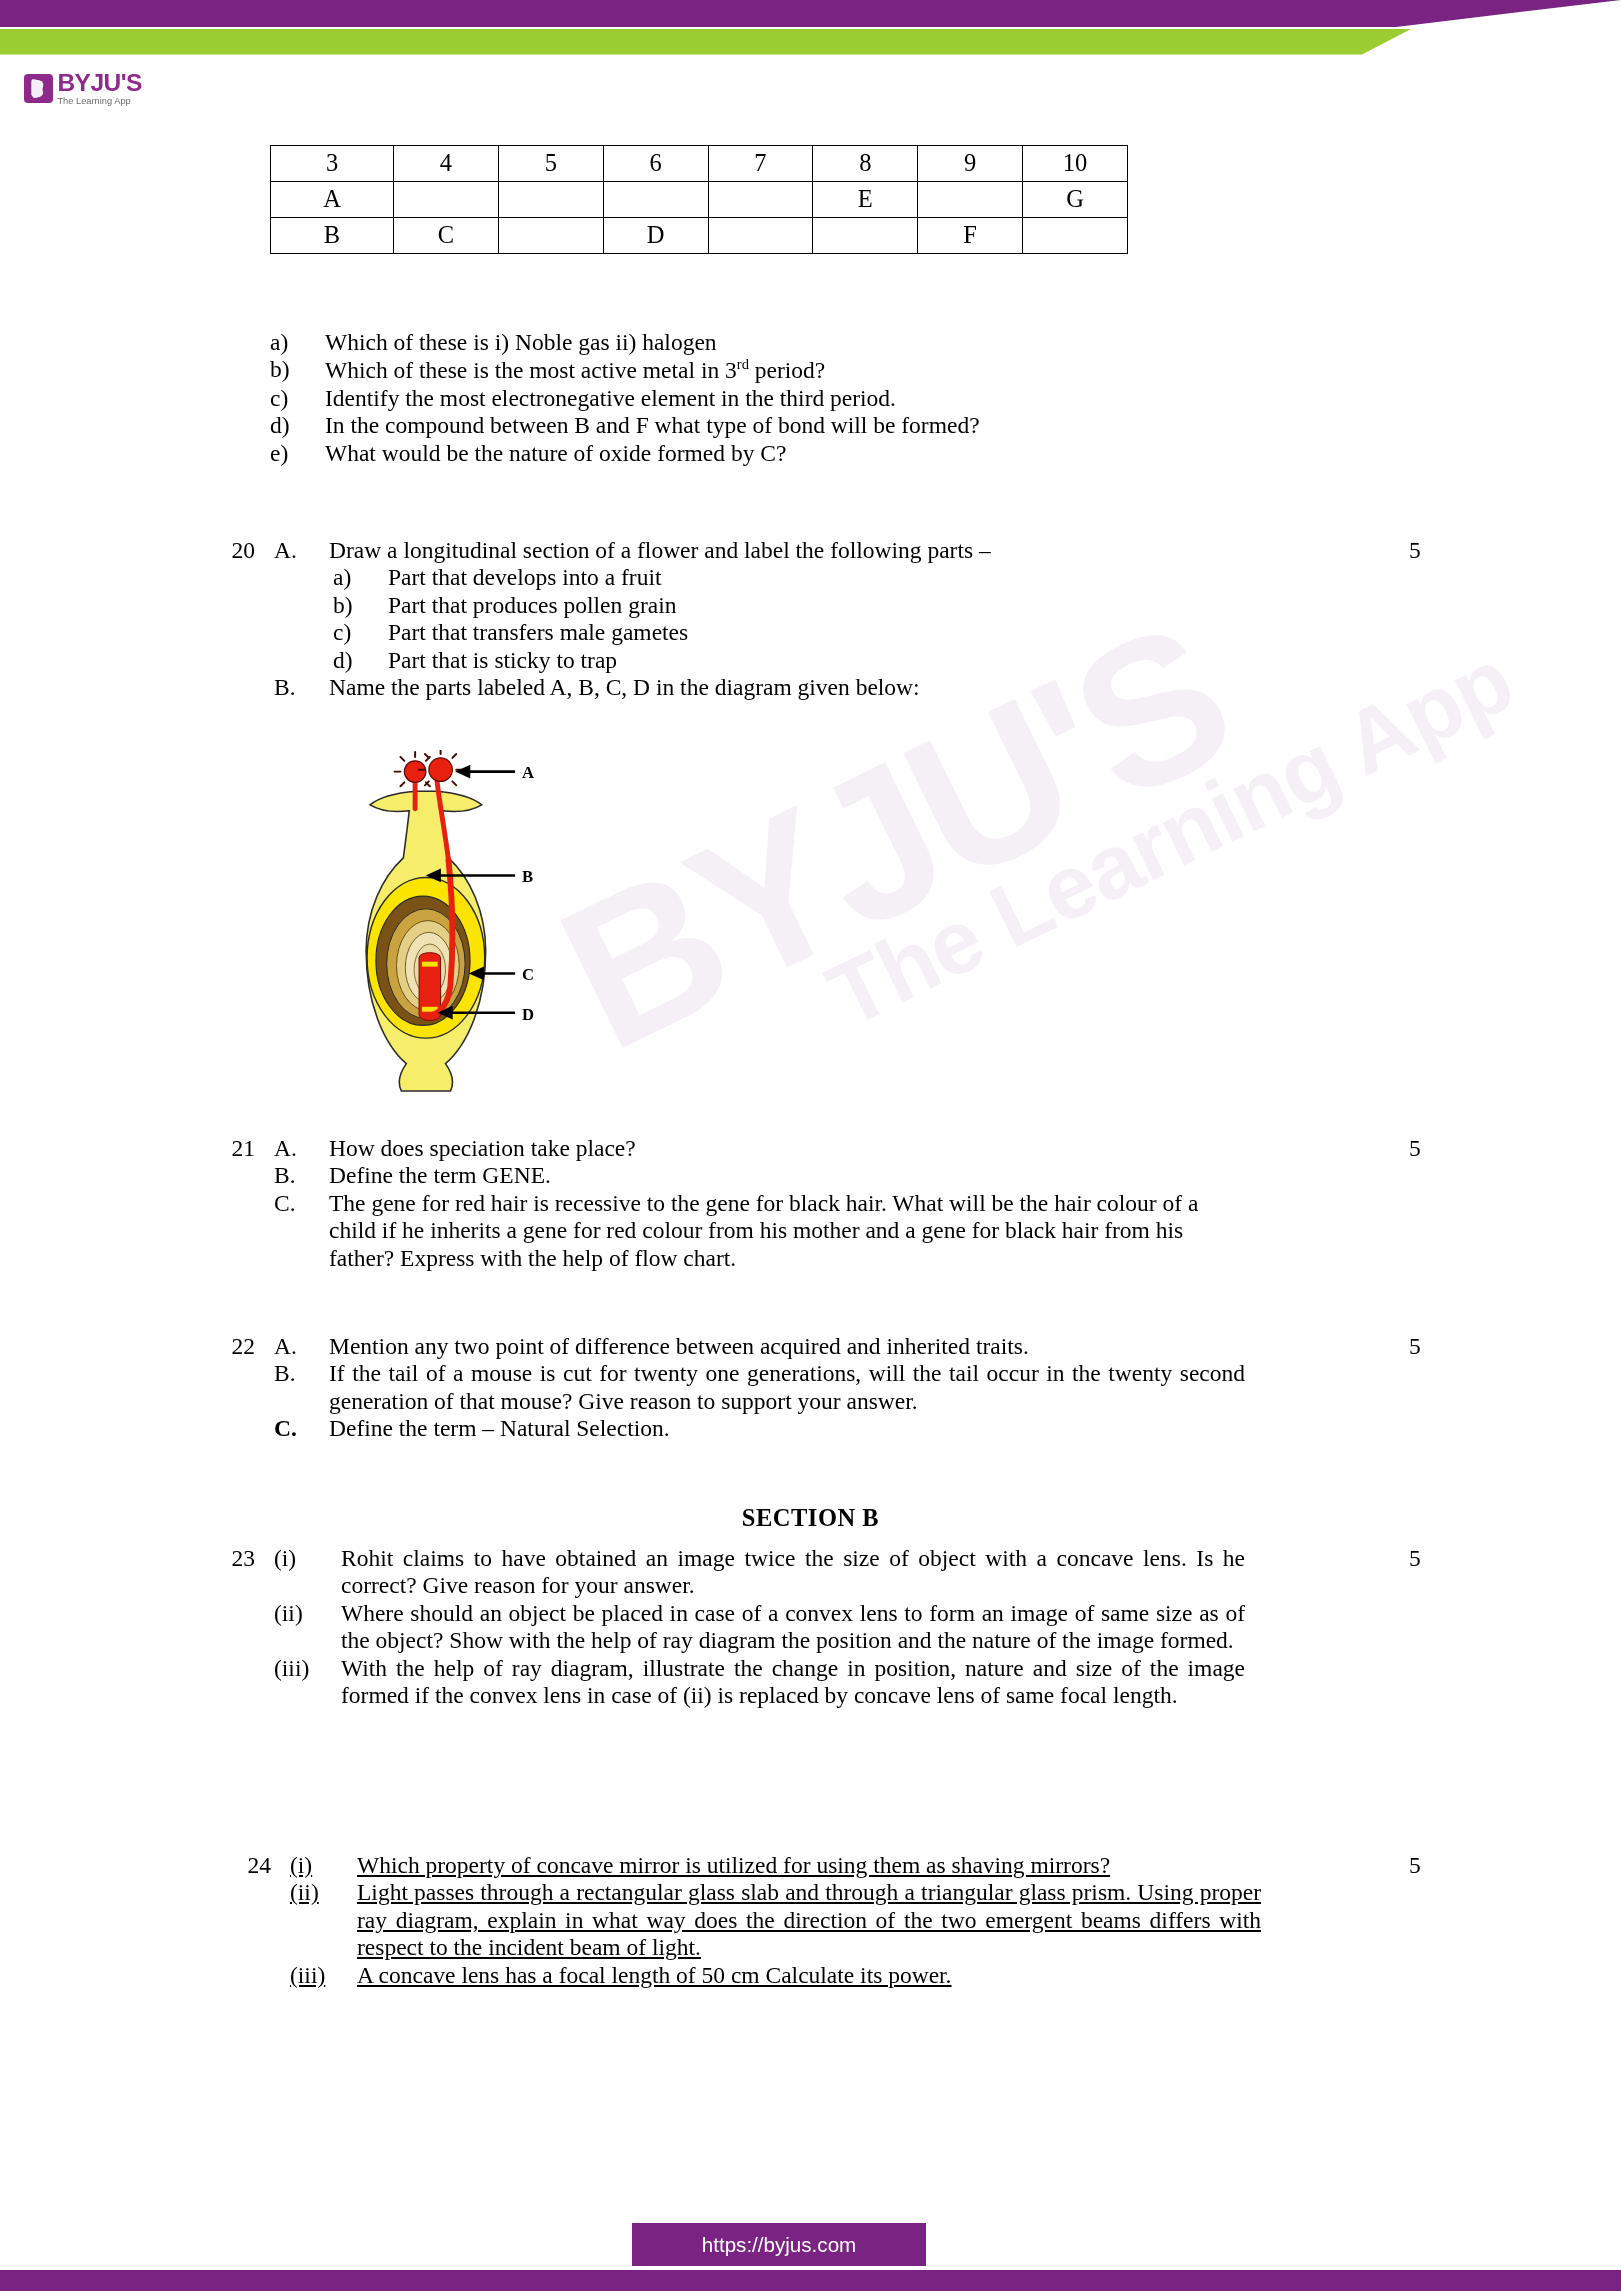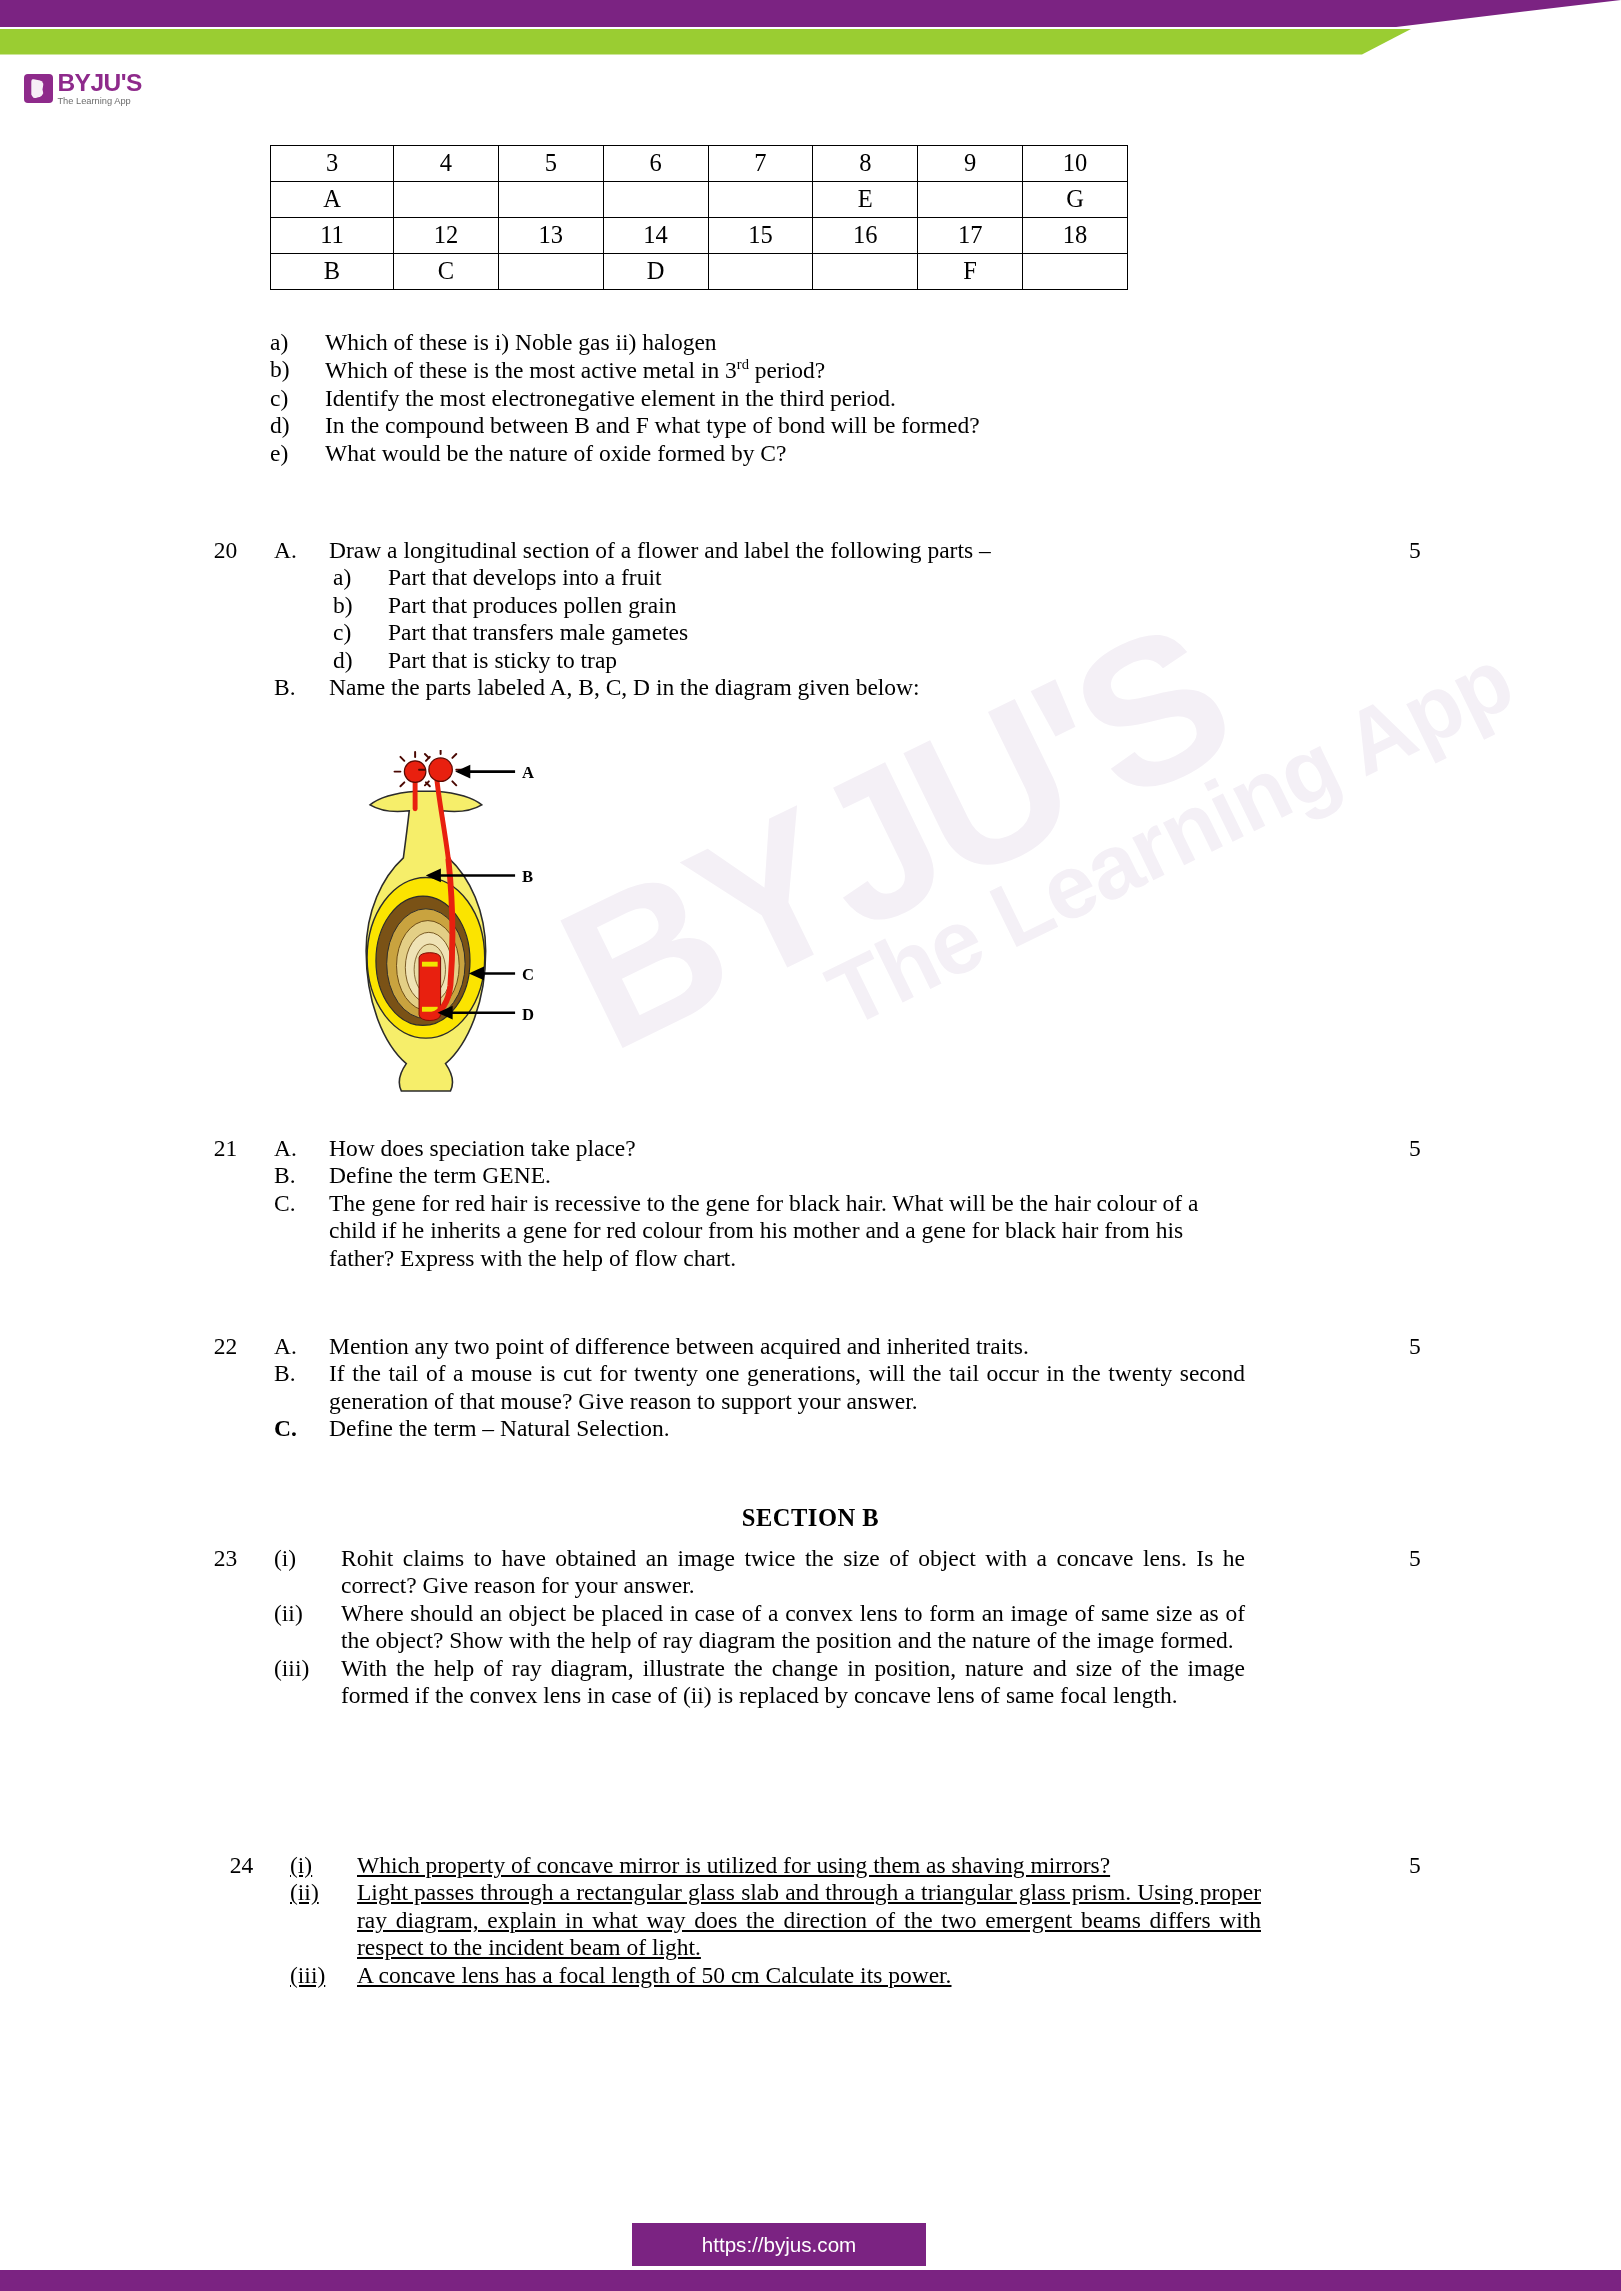--- a/index.html
+++ b/index.html
@@ -218,16 +218,6 @@
         <td>E</td>
         <td></td>
         <td>G</td>
-      </tr>
-      <tr>
-        <td>11</td>
-        <td>12</td>
-        <td>13</td>
-        <td>14</td>
-        <td>15</td>
-        <td>16</td>
-        <td>17</td>
-        <td>18</td>
       </tr>
       <tr>
         <td>B</td>

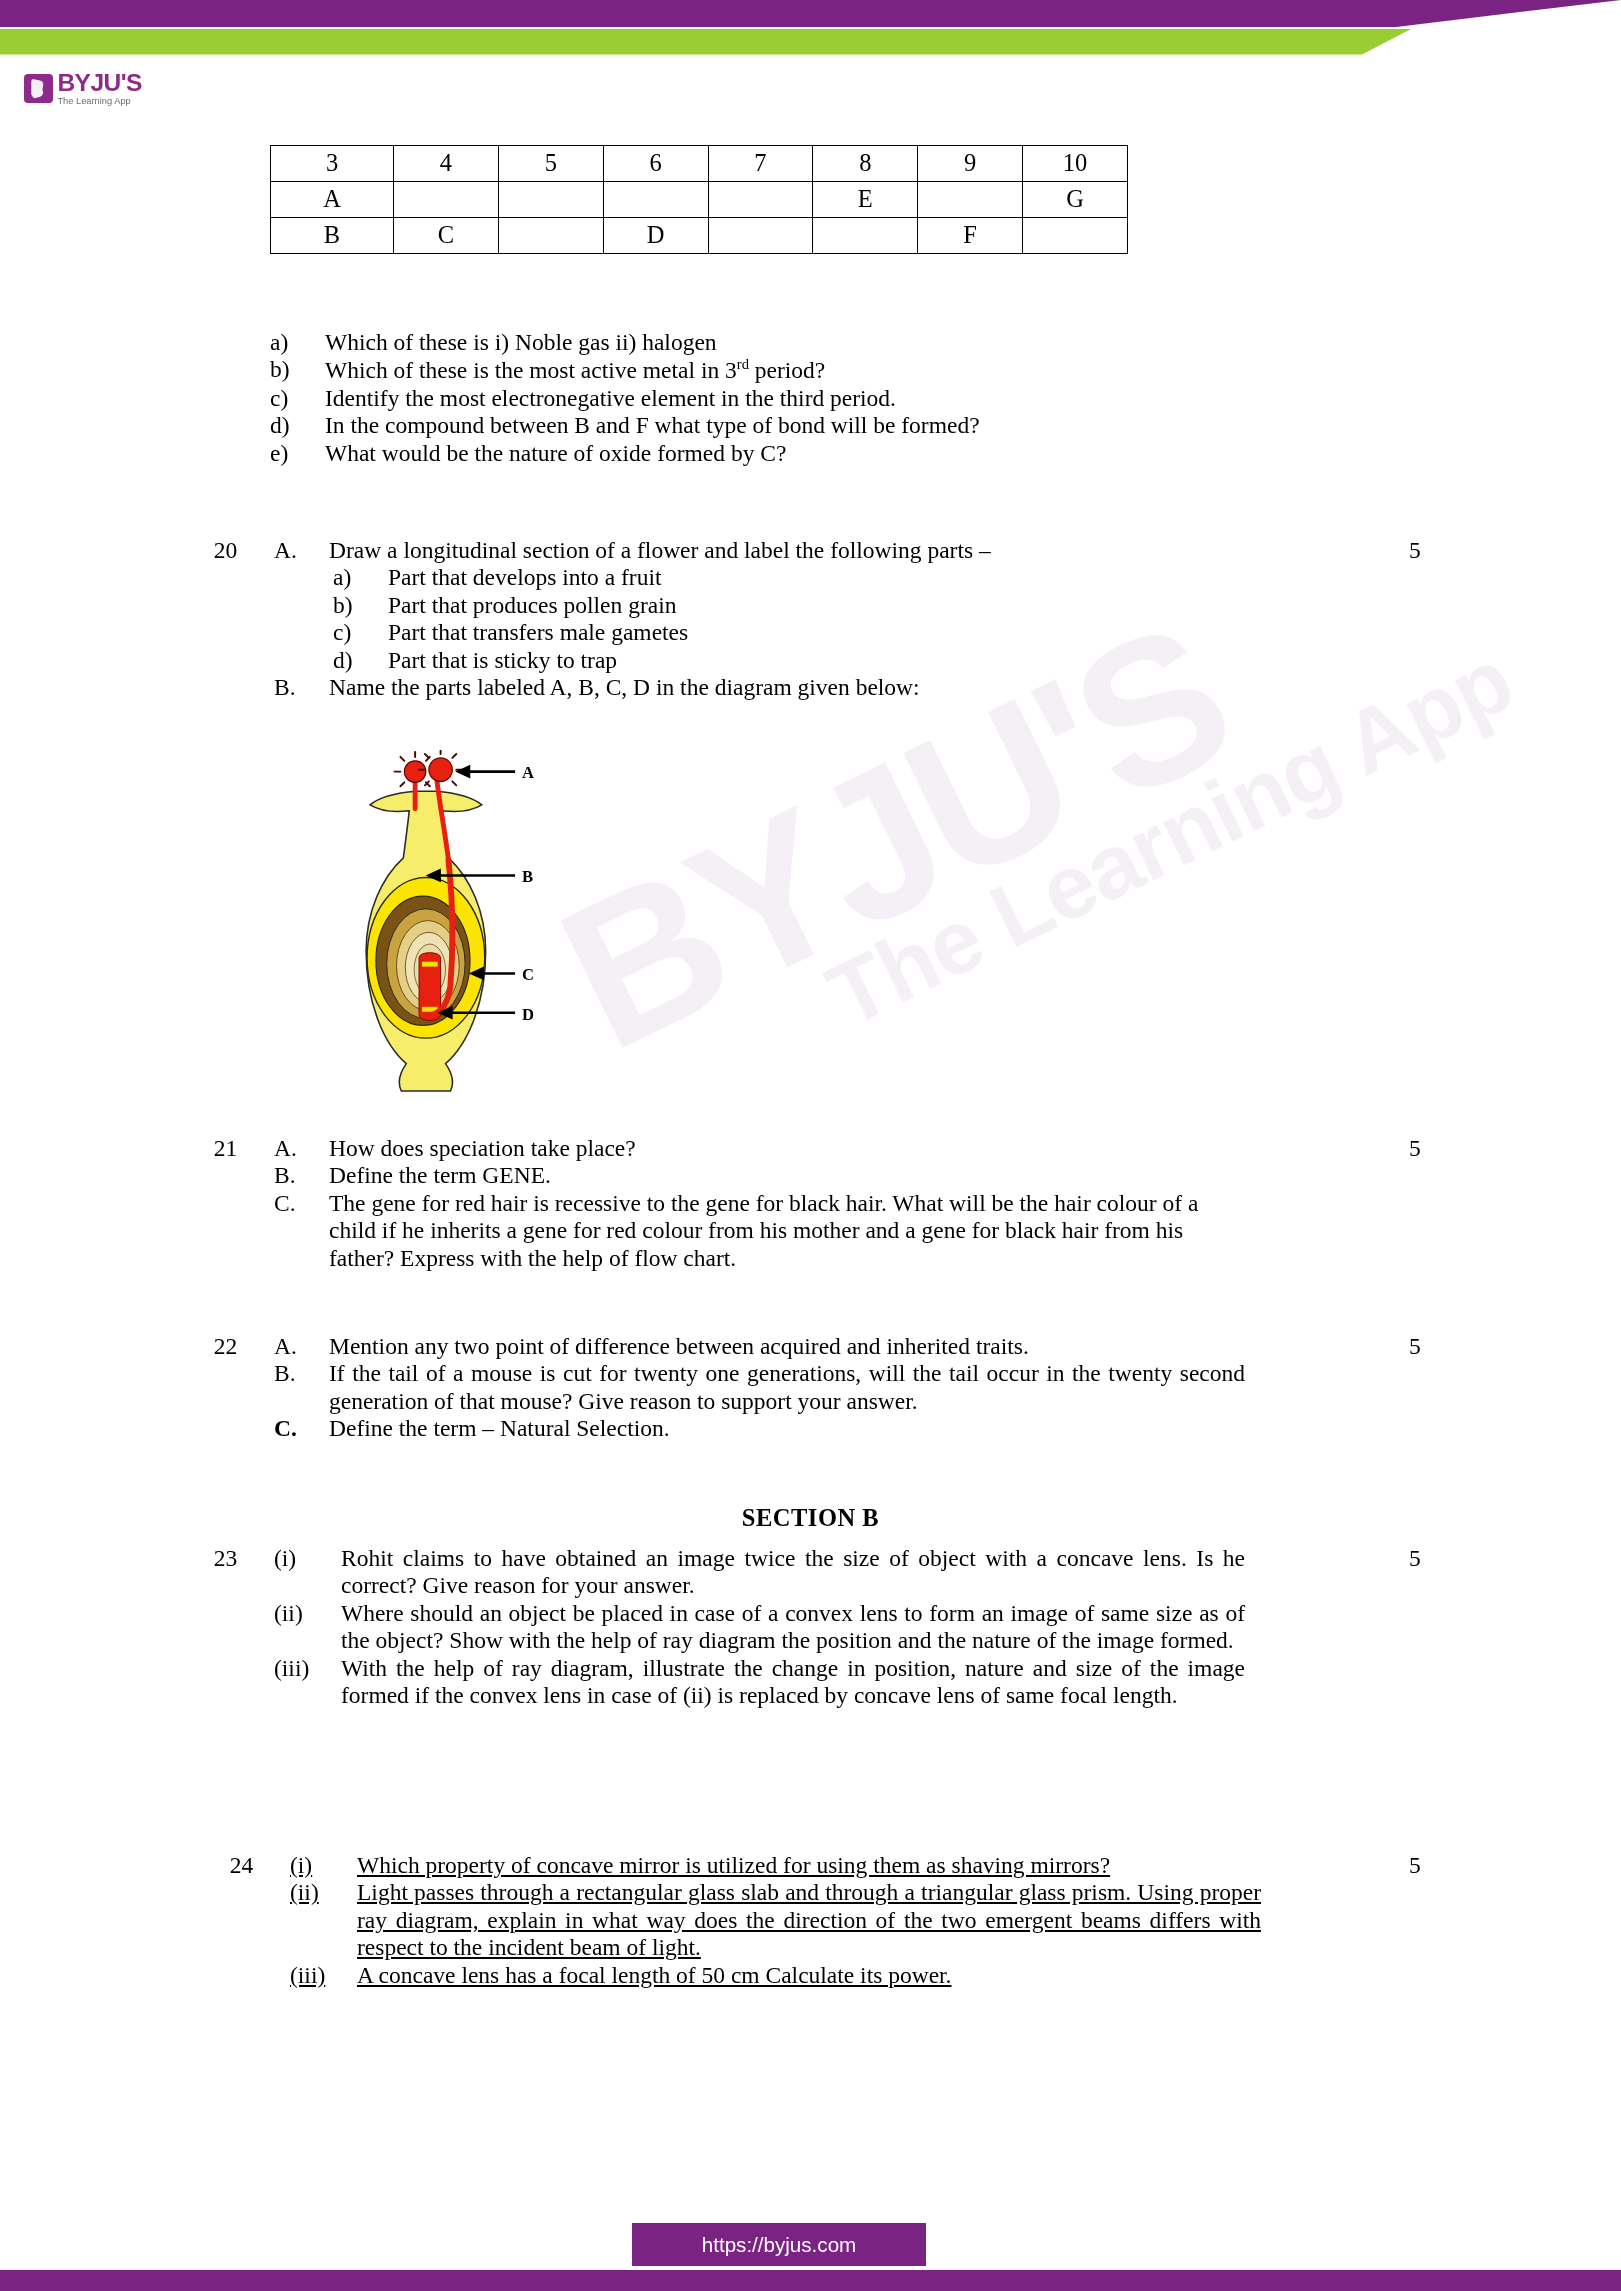--- a/index.html
+++ b/index.html
@@ -115,7 +115,7 @@
     left: 0; top: 0;
     width: 59px;
     font-size: 23.5px;
-    text-align: center;
+    text-align: right;
   }
   .marks {
     position: absolute;

